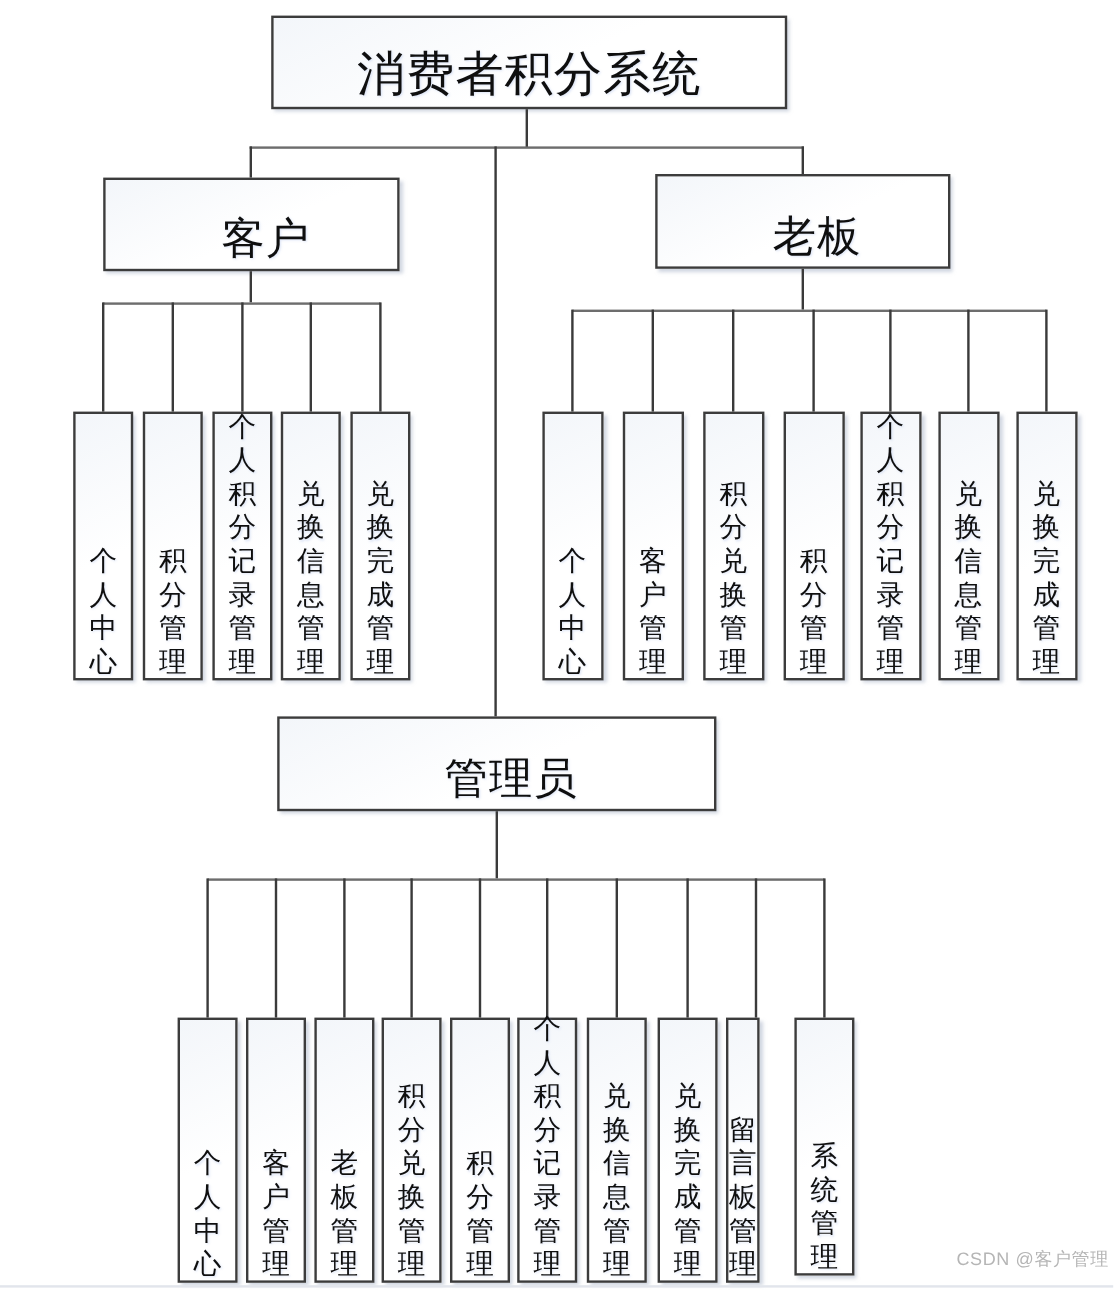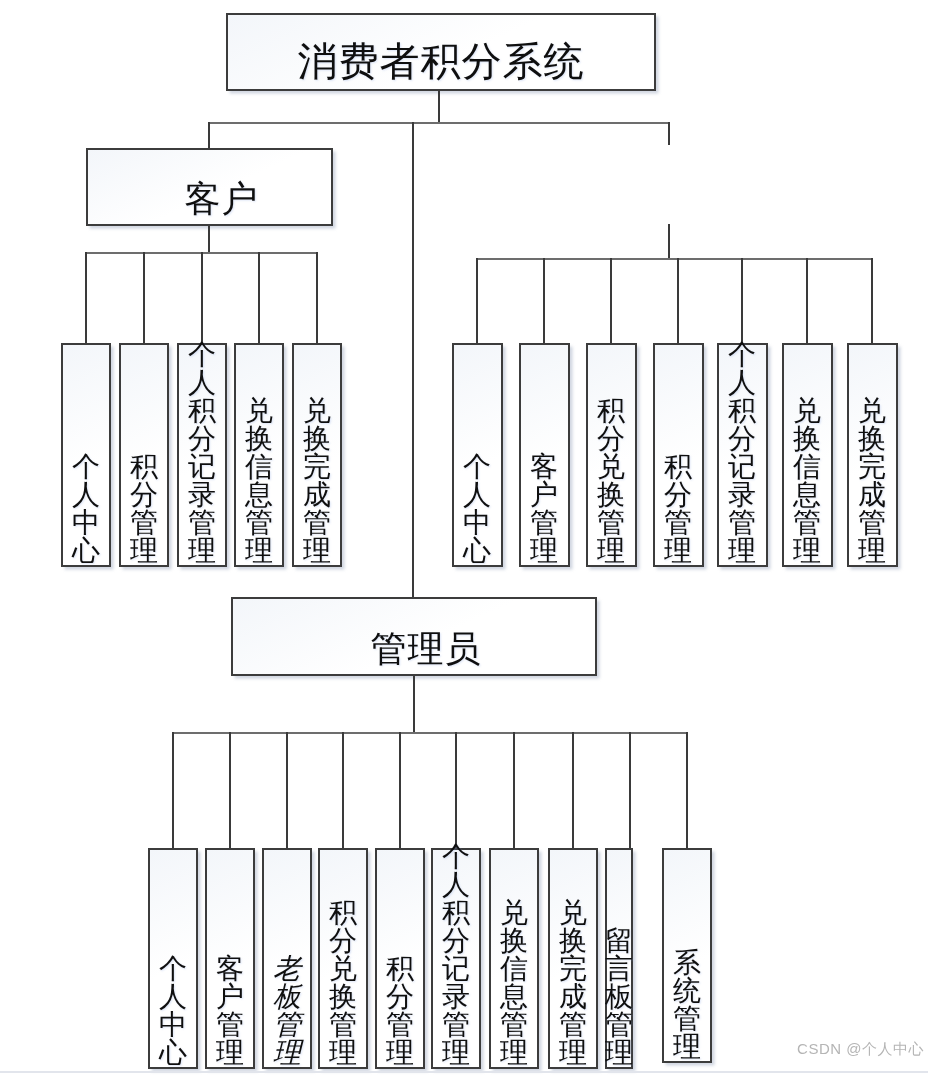--- a/index.html
+++ b/index.html
@@ -68,6 +68,9 @@
 
   <div class="node branch-node" style="left:86px; top:148px; width:247px; height:78px;">
     <span class="lbl">客户</span>
+  </div>
+  <div class="node branch-node" style="left:546px; top:145px; width:246px; height:79px;">
+    <span class="lbl">老板</span>
   </div>
   <div class="node branch-node" style="left:231px; top:597px; width:366px; height:79px;font-family:Liberation Mono, monospace;">
     <span class="lbl">管理员</span>

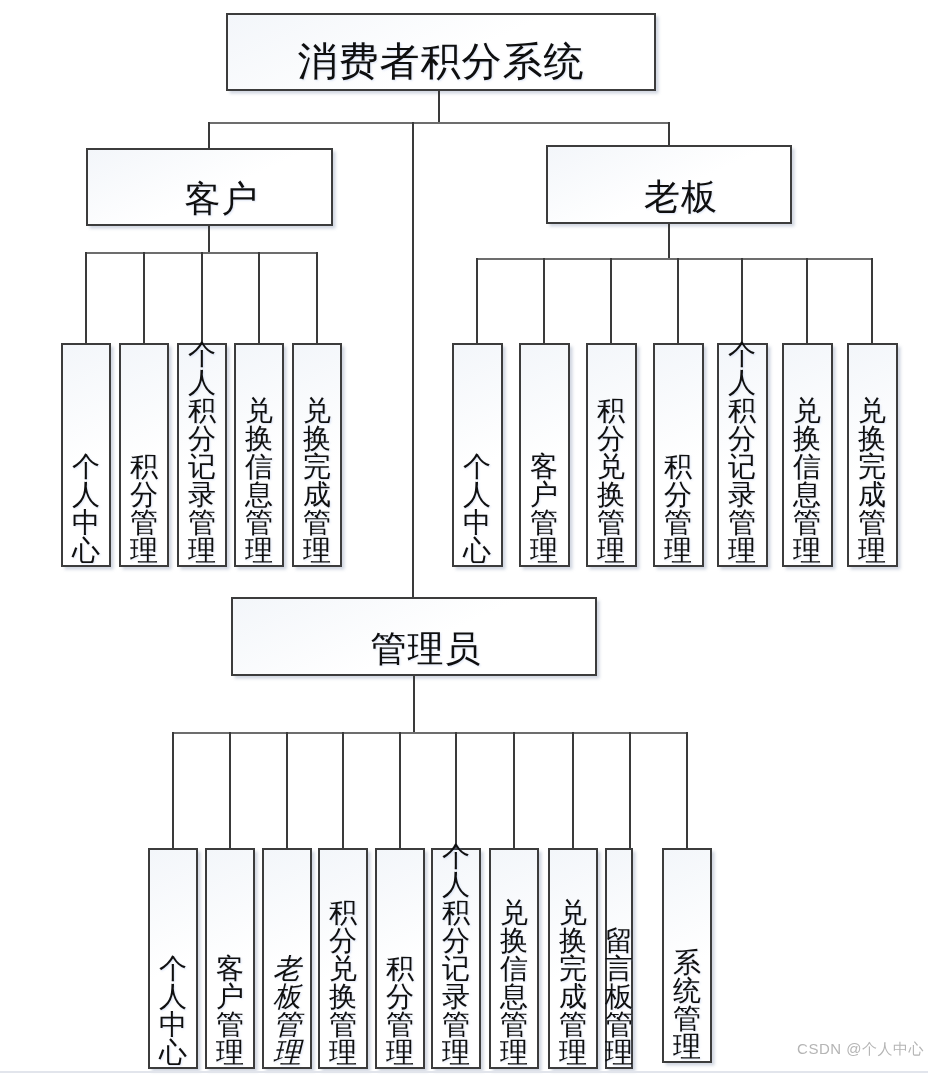--- a/index.html
+++ b/index.html
@@ -28,7 +28,7 @@
   .branch-node .lbl { font-size: 36px; letter-spacing: 1px; margin-left: 24px; }
   .leaf-node .vtext {
     width: 30px;
-    font-size: 28px;
+    font-size: 23px;
     line-height: 28px;
     text-align: center;
     word-break: break-all;

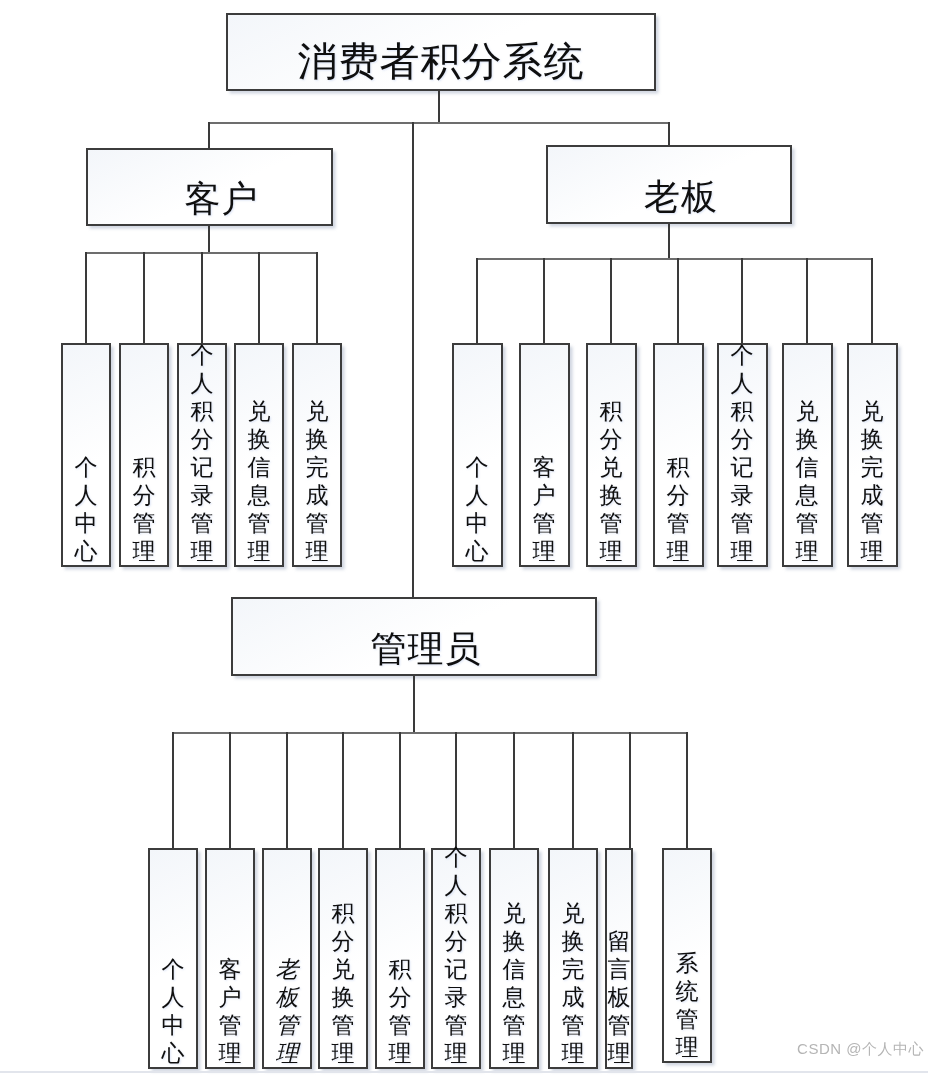--- a/index.html
+++ b/index.html
@@ -144,7 +144,7 @@
         <span class="vtext">客户管理</span>
       </div>
       <div class="vline" style="left: 286px; top: 732px; height: 116px;"></div>
-      <div class="node leaf-node" style="left: 262px; top: 848px; width: 50px; height: 221px; font-style: italic;">
+      <div class="node leaf-node" style="left: 262px; top: 848px; width: 50px; height: 221px;">
         <span class="vtext">老板管理</span>
       </div>
       <div class="vline" style="left: 342px; top: 732px; height: 116px;"></div>

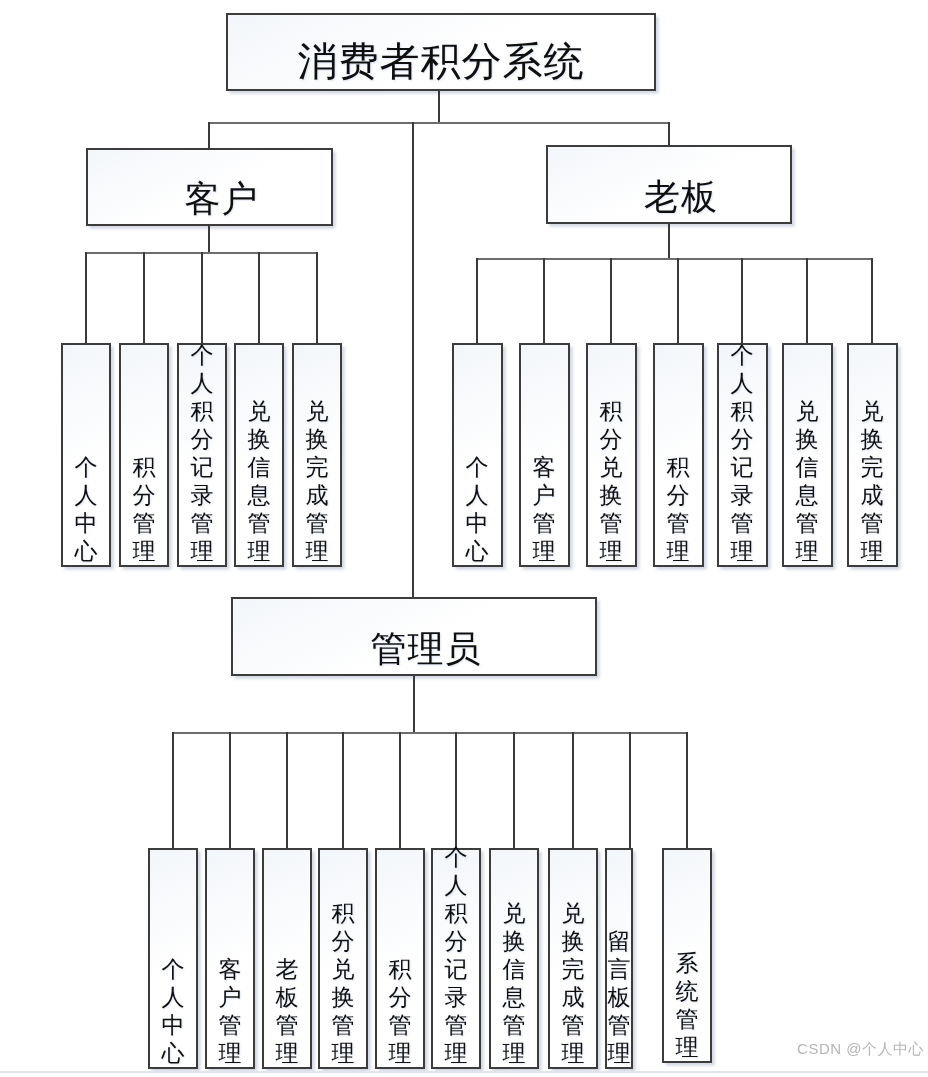--- a/index.html
+++ b/index.html
@@ -177,7 +177,7 @@
       </div>
     </div>
 
-  <div class="watermark">CSDN @个人中心</div>
+  <div class="watermark">CSDN @客户管理</div>
   <div class="baseline"></div>
 
 </div>

